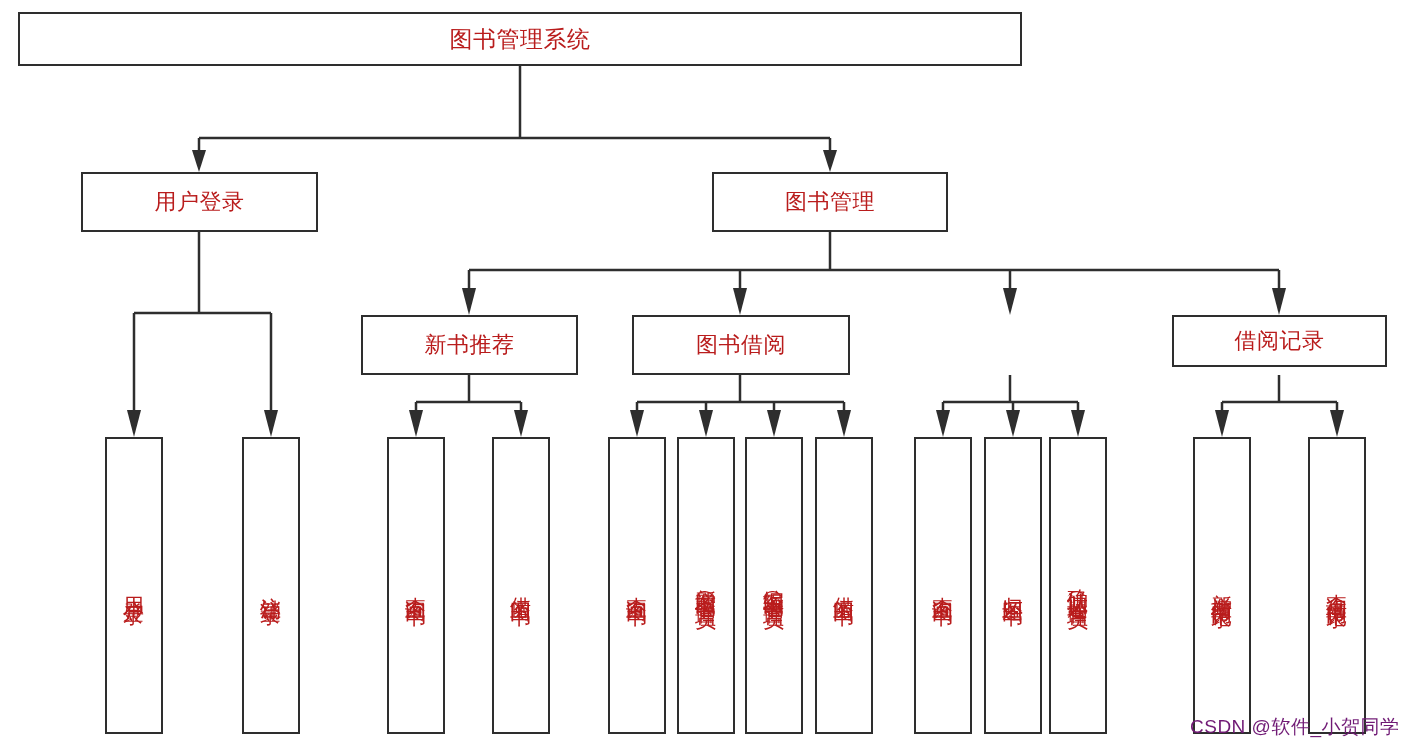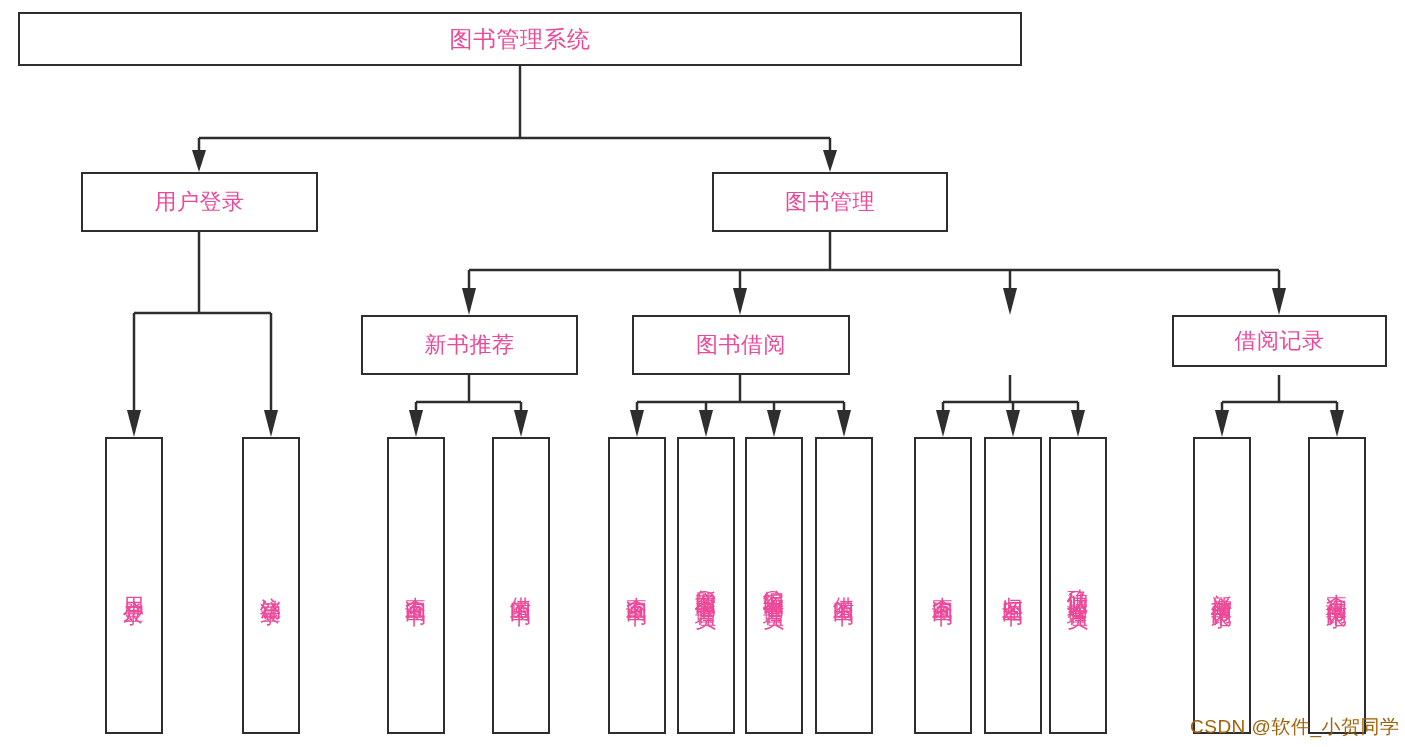--- a/index.html
+++ b/index.html
@@ -37,7 +37,7 @@
     overflow: hidden;
   }
   .node-label {
-    color: #ec4899;
+    color: #b91c1c;
     font-size: 21px;
     line-height: 1.32;
     letter-spacing: 0.5px;

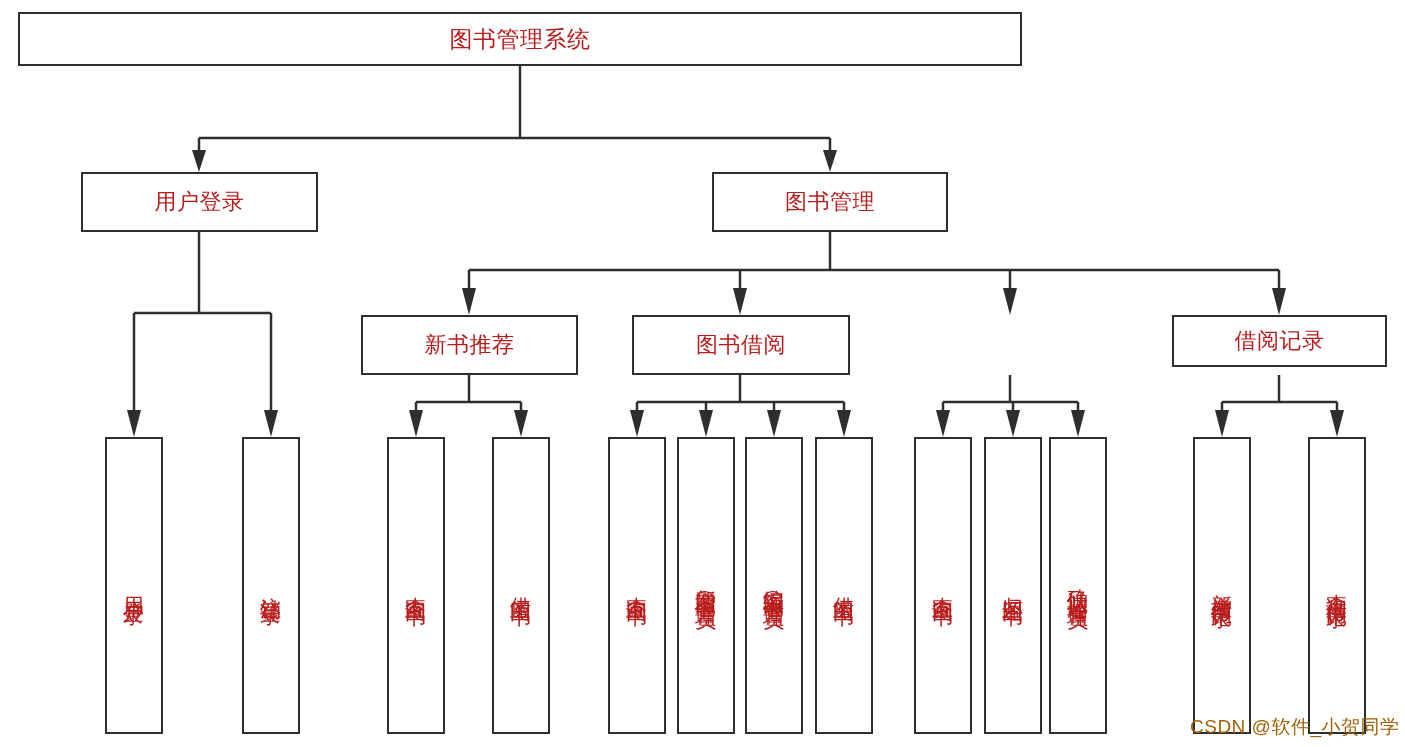--- a/index.html
+++ b/index.html
@@ -56,7 +56,7 @@
   .node-box.leaf .node-label { font-size: 21px; }
   .watermark {
     position: absolute;
-    color: #a16207;
+    color: #701a75;
     font-size: 19px;
     letter-spacing: 0.5px;
     white-space: nowrap;

